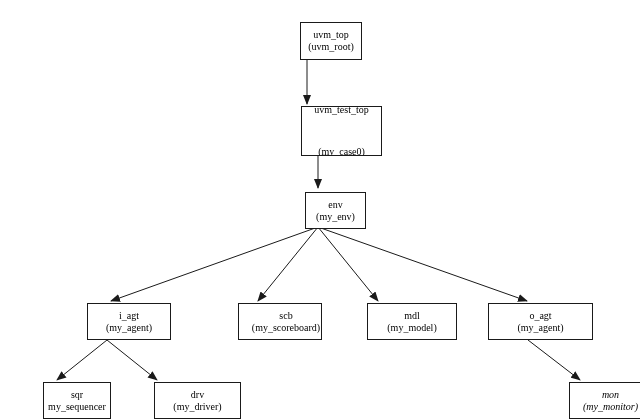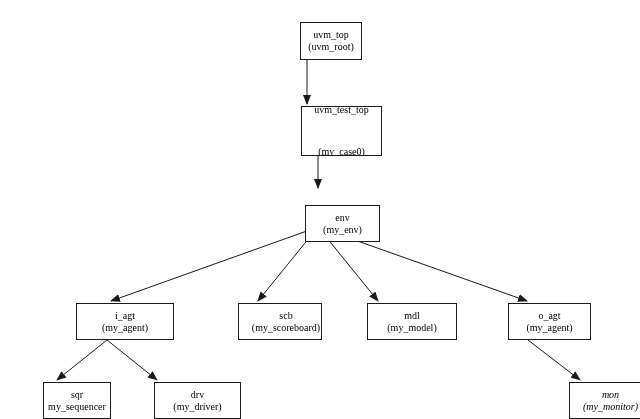--- a/index.html
+++ b/index.html
@@ -82,7 +82,7 @@
         <span class="line1">uvm_test_top</span>
         <span class="line2">(my_case0)</span>
       </div>
-      <div class="node" style="left: 281px; top: 205px; width: 75px; height: 37px; border-color: rgb(26, 26, 26); color: rgb(0, 0, 0);">
+      <div class="node" style="left: 281px; top: 192px; width: 61px; height: 37px; border-color: rgb(26, 26, 26); color: rgb(0, 0, 0);">
         <span class="line1">env</span>
         <span class="line2">(my_env)</span>
       </div>

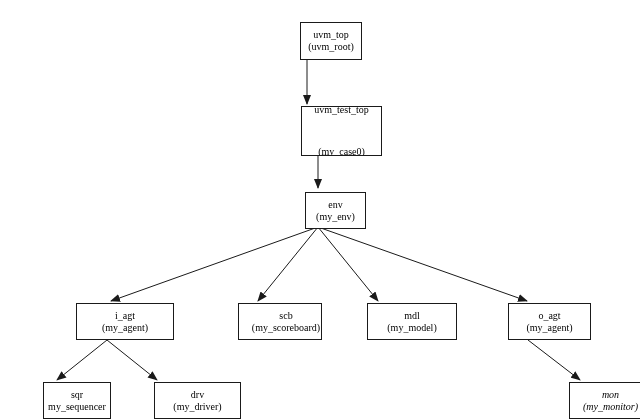--- a/index.html
+++ b/index.html
@@ -86,7 +86,7 @@
         <span class="line1">env</span>
         <span class="line2">(my_env)</span>
       </div>
-      <div class="node" style="left: 52px; top: 303px; width: 98px; height: 37px; border-color: rgb(26, 26, 26); color: rgb(0, 0, 0); font-family: Liberation Serif, serif;">
+      <div class="node" style="left: 63px; top: 303px; width: 84px; height: 37px; border-color: rgb(26, 26, 26); color: rgb(0, 0, 0); font-family: Liberation Serif, serif;">
         <span class="line1">i_agt</span>
         <span class="line2">(my_agent)</span>
       </div>

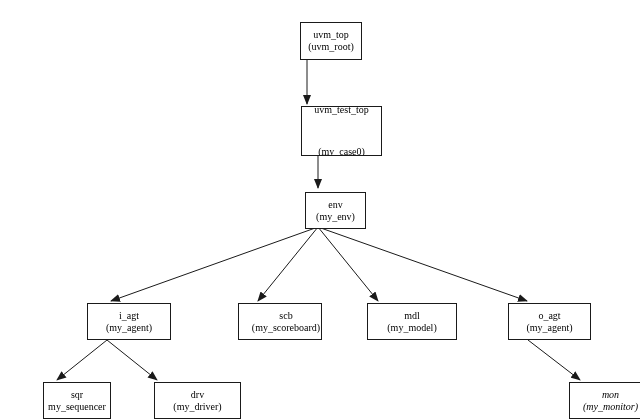--- a/index.html
+++ b/index.html
@@ -98,7 +98,7 @@
         <span class="line1">mdl</span>
         <span class="line2">(my_model)</span>
       </div>
-      <div class="node" style="left: 484px; top: 303px; width: 83px; height: 37px; border-color: rgb(26, 26, 26); color: rgb(0, 0, 0);">
+      <div class="node" style="left: 464px; top: 303px; width: 105px; height: 37px; border-color: rgb(26, 26, 26); color: rgb(0, 0, 0);">
         <span class="line1">o_agt</span>
         <span class="line2">(my_agent)</span>
       </div>

